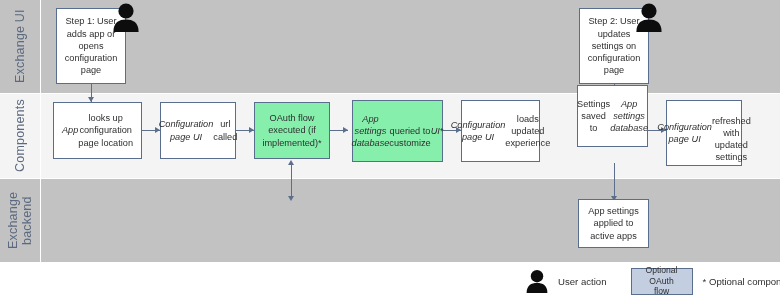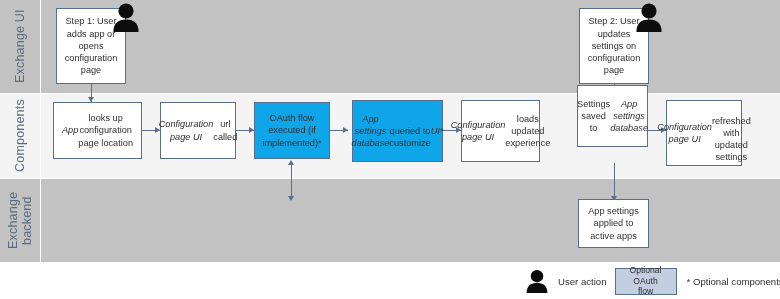--- a/index.html
+++ b/index.html
@@ -69,7 +69,7 @@
     padding: 2px 3px;
     white-space: pre-line;
   }
-  .box.blue { background: #0ea5e9; }
+  .box.blue { background: #86efac; }
   .box i { font-style: italic; }
 
   

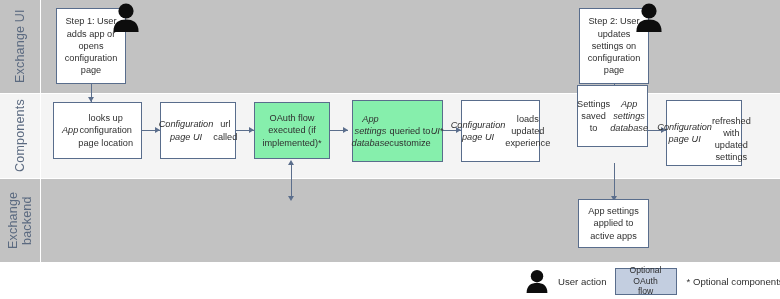--- a/index.html
+++ b/index.html
@@ -235,7 +235,7 @@
         <path d="M2.6 24 C2.6 16.2 7.3 14 13 14 C18.7 14 23.4 16.2 23.4 24 Z" fill="#0d0d0d"></path>
       </svg>
     </span>
-    <span class="legend-text" style="margin-right:8px;">User action</span>
+    <span class="legend-text" style="margin-right:24px;">User action</span>
     <span class="legend-chip" style="width:62px; height:27px; margin-right:10px;">Optional OAuth
 flow</span>
     <span class="legend-text">* Optional components</span>

